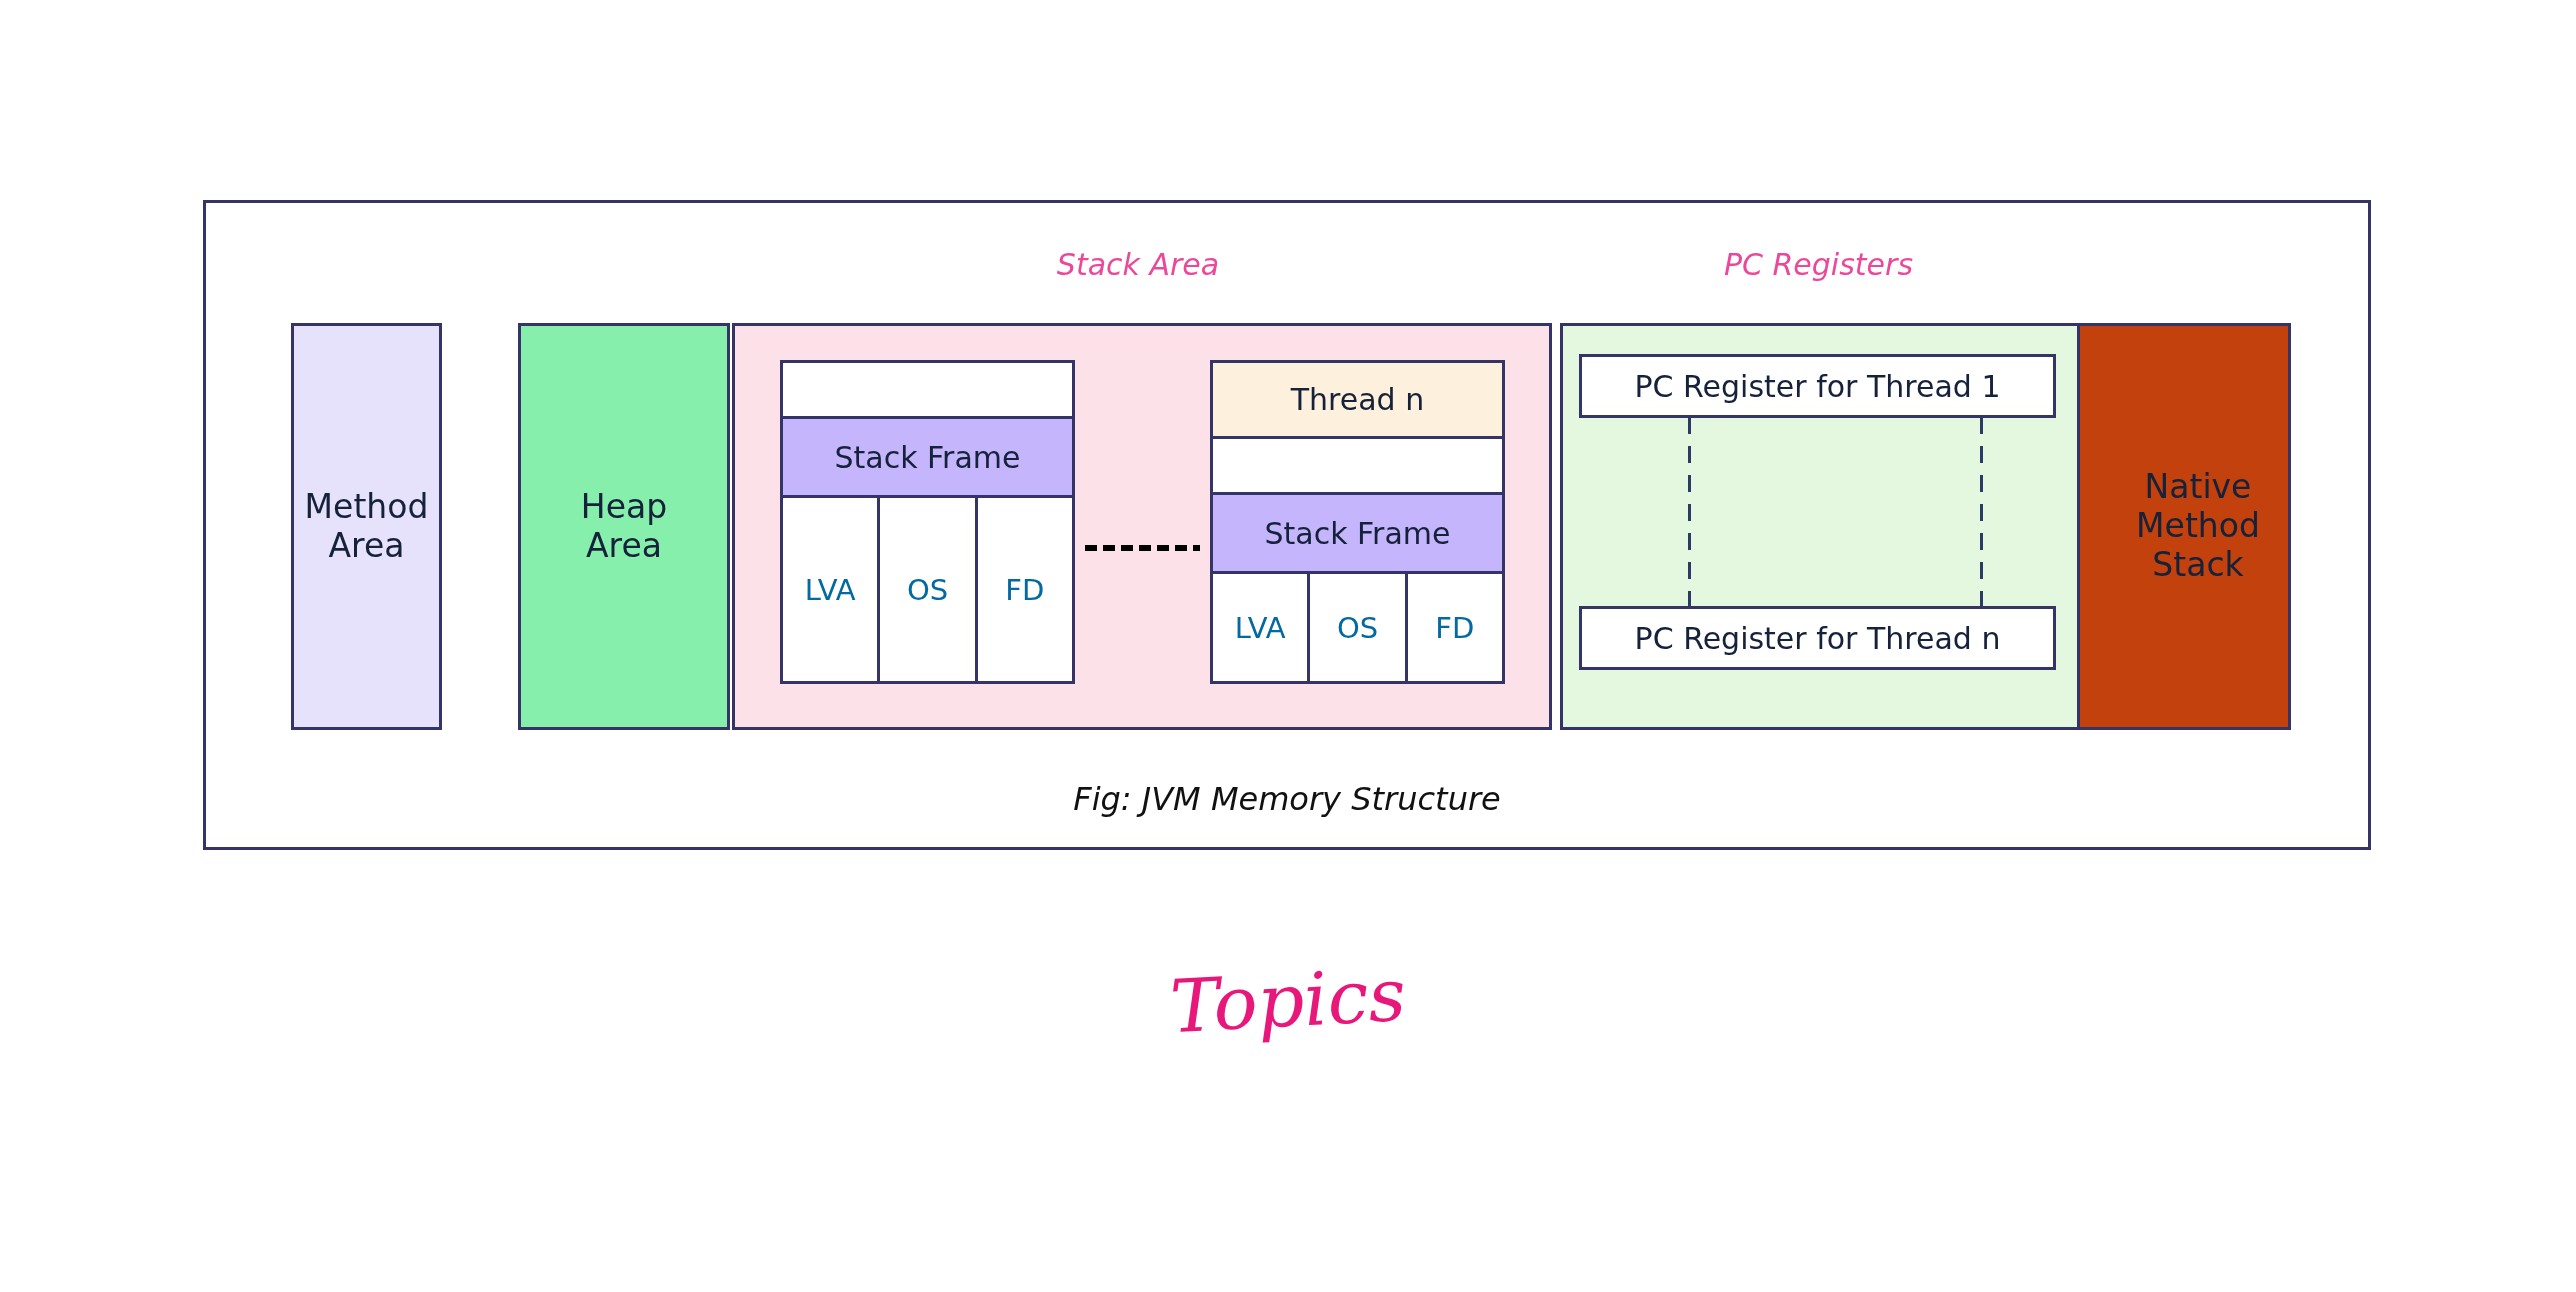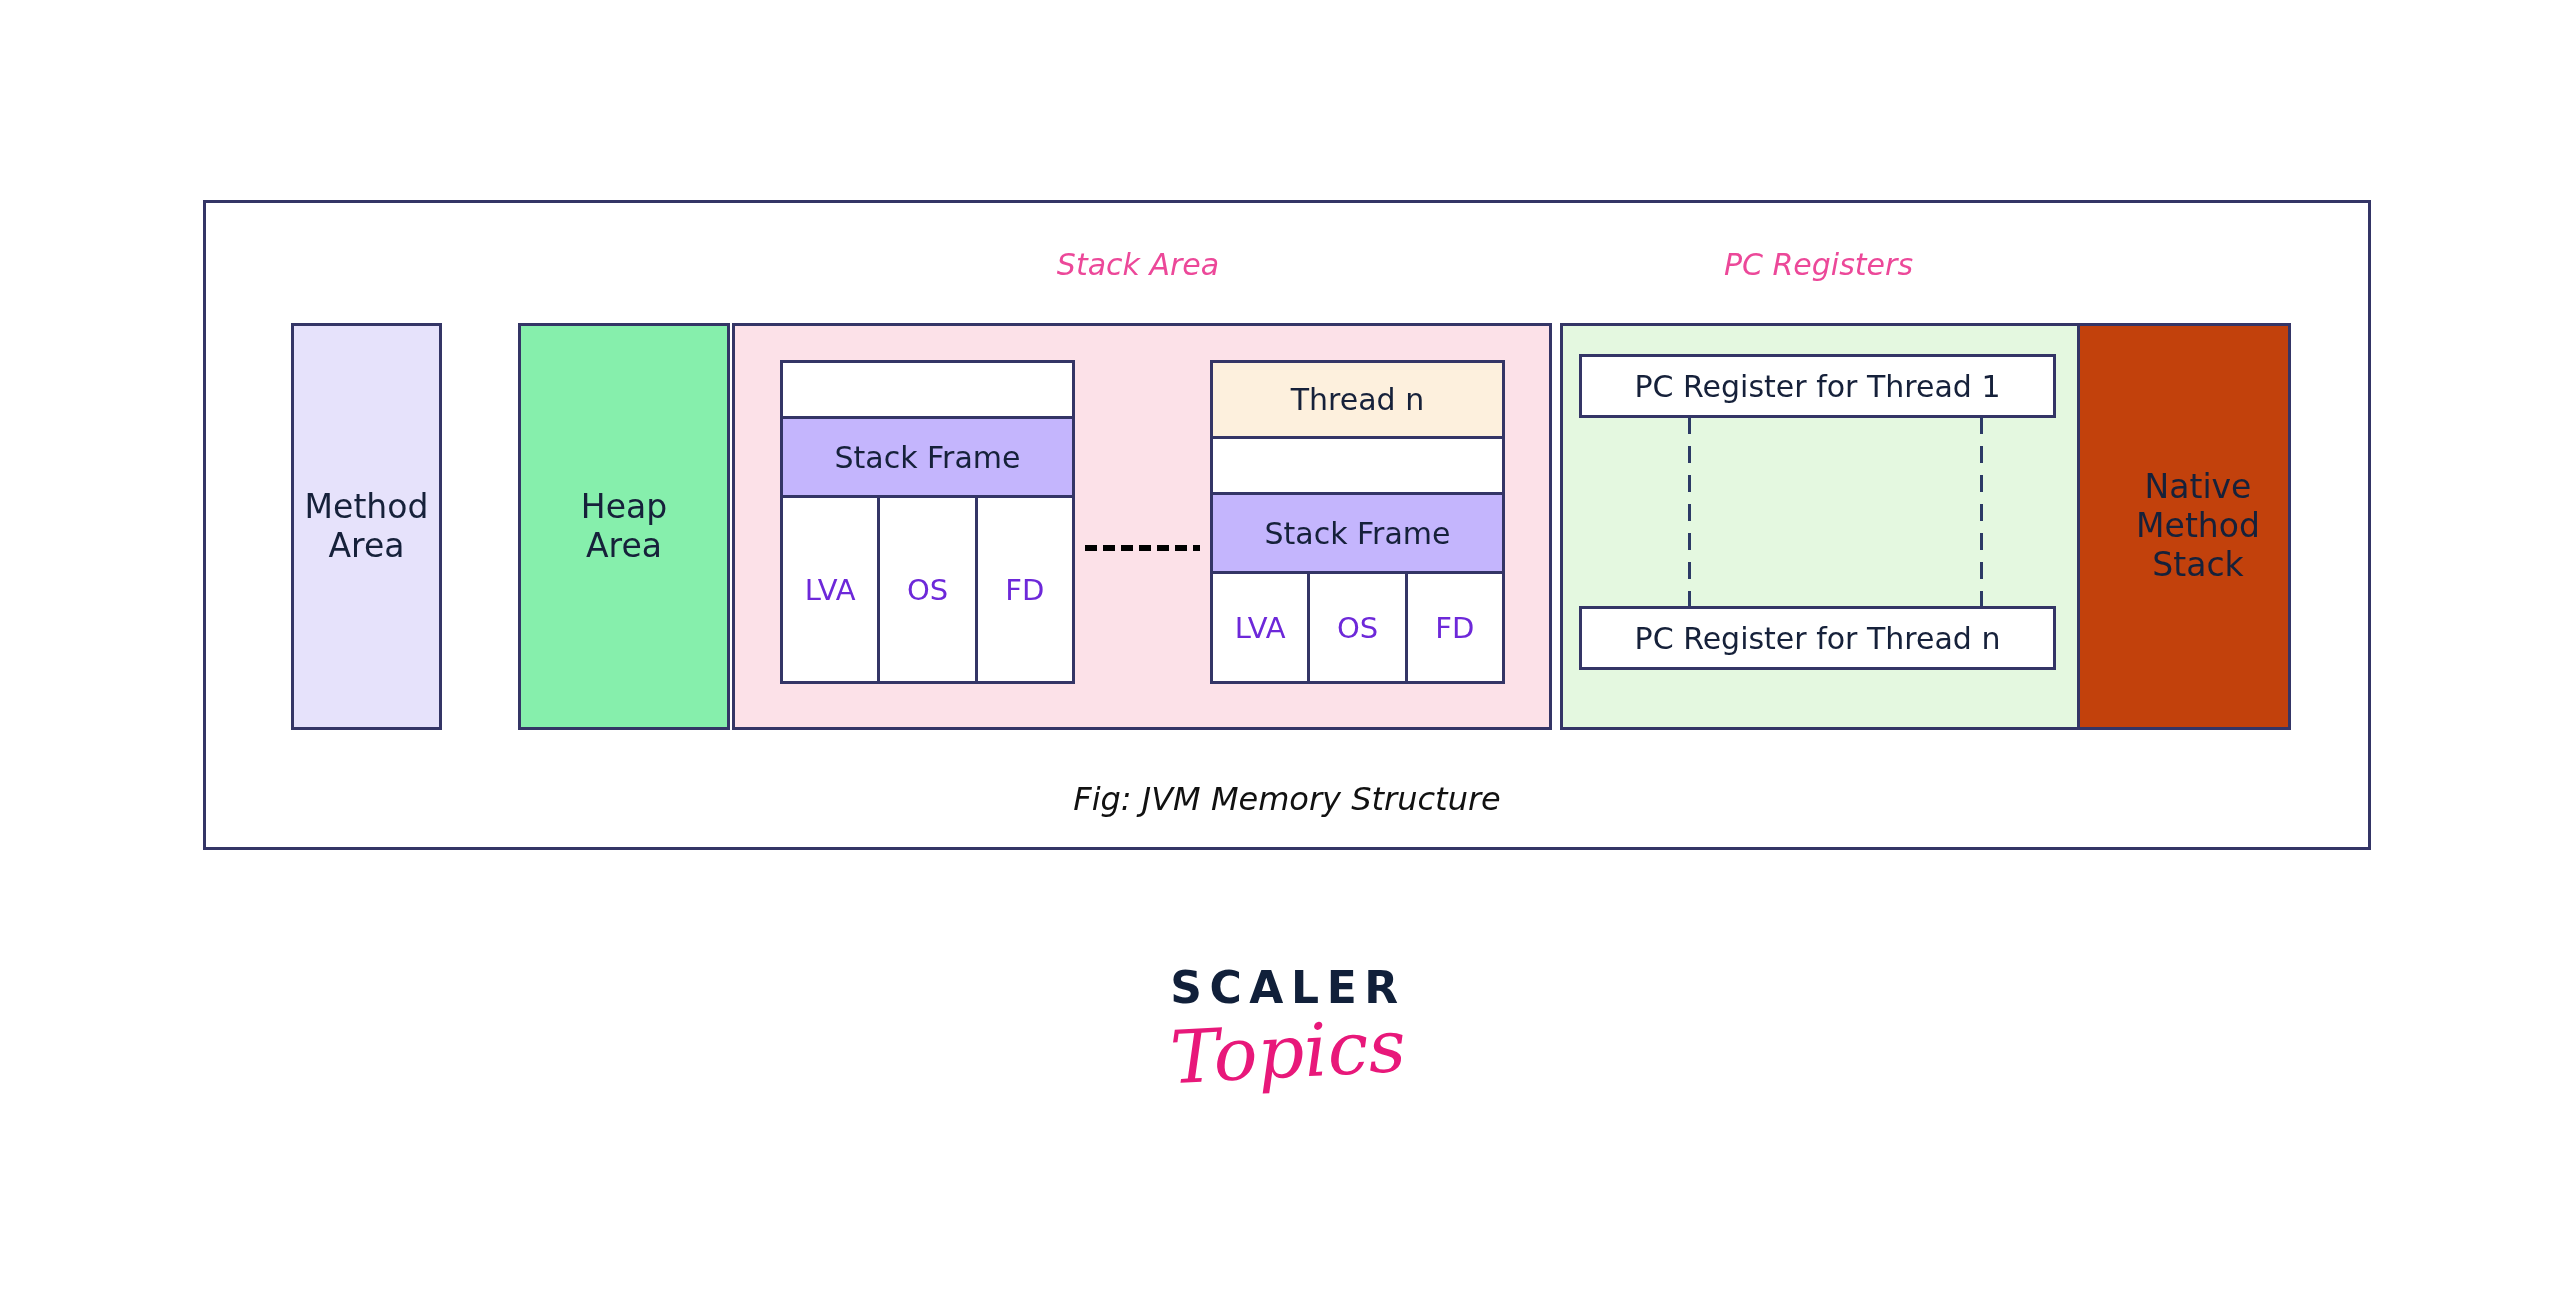--- a/index.html
+++ b/index.html
@@ -128,7 +128,7 @@
     align-items: center;
     justify-content: center;
     font-size: 29px;
-    color: #6d28d9;
+    color: #0369a1;
     border-right: 3px solid #343566;
     box-sizing: border-box;
   }

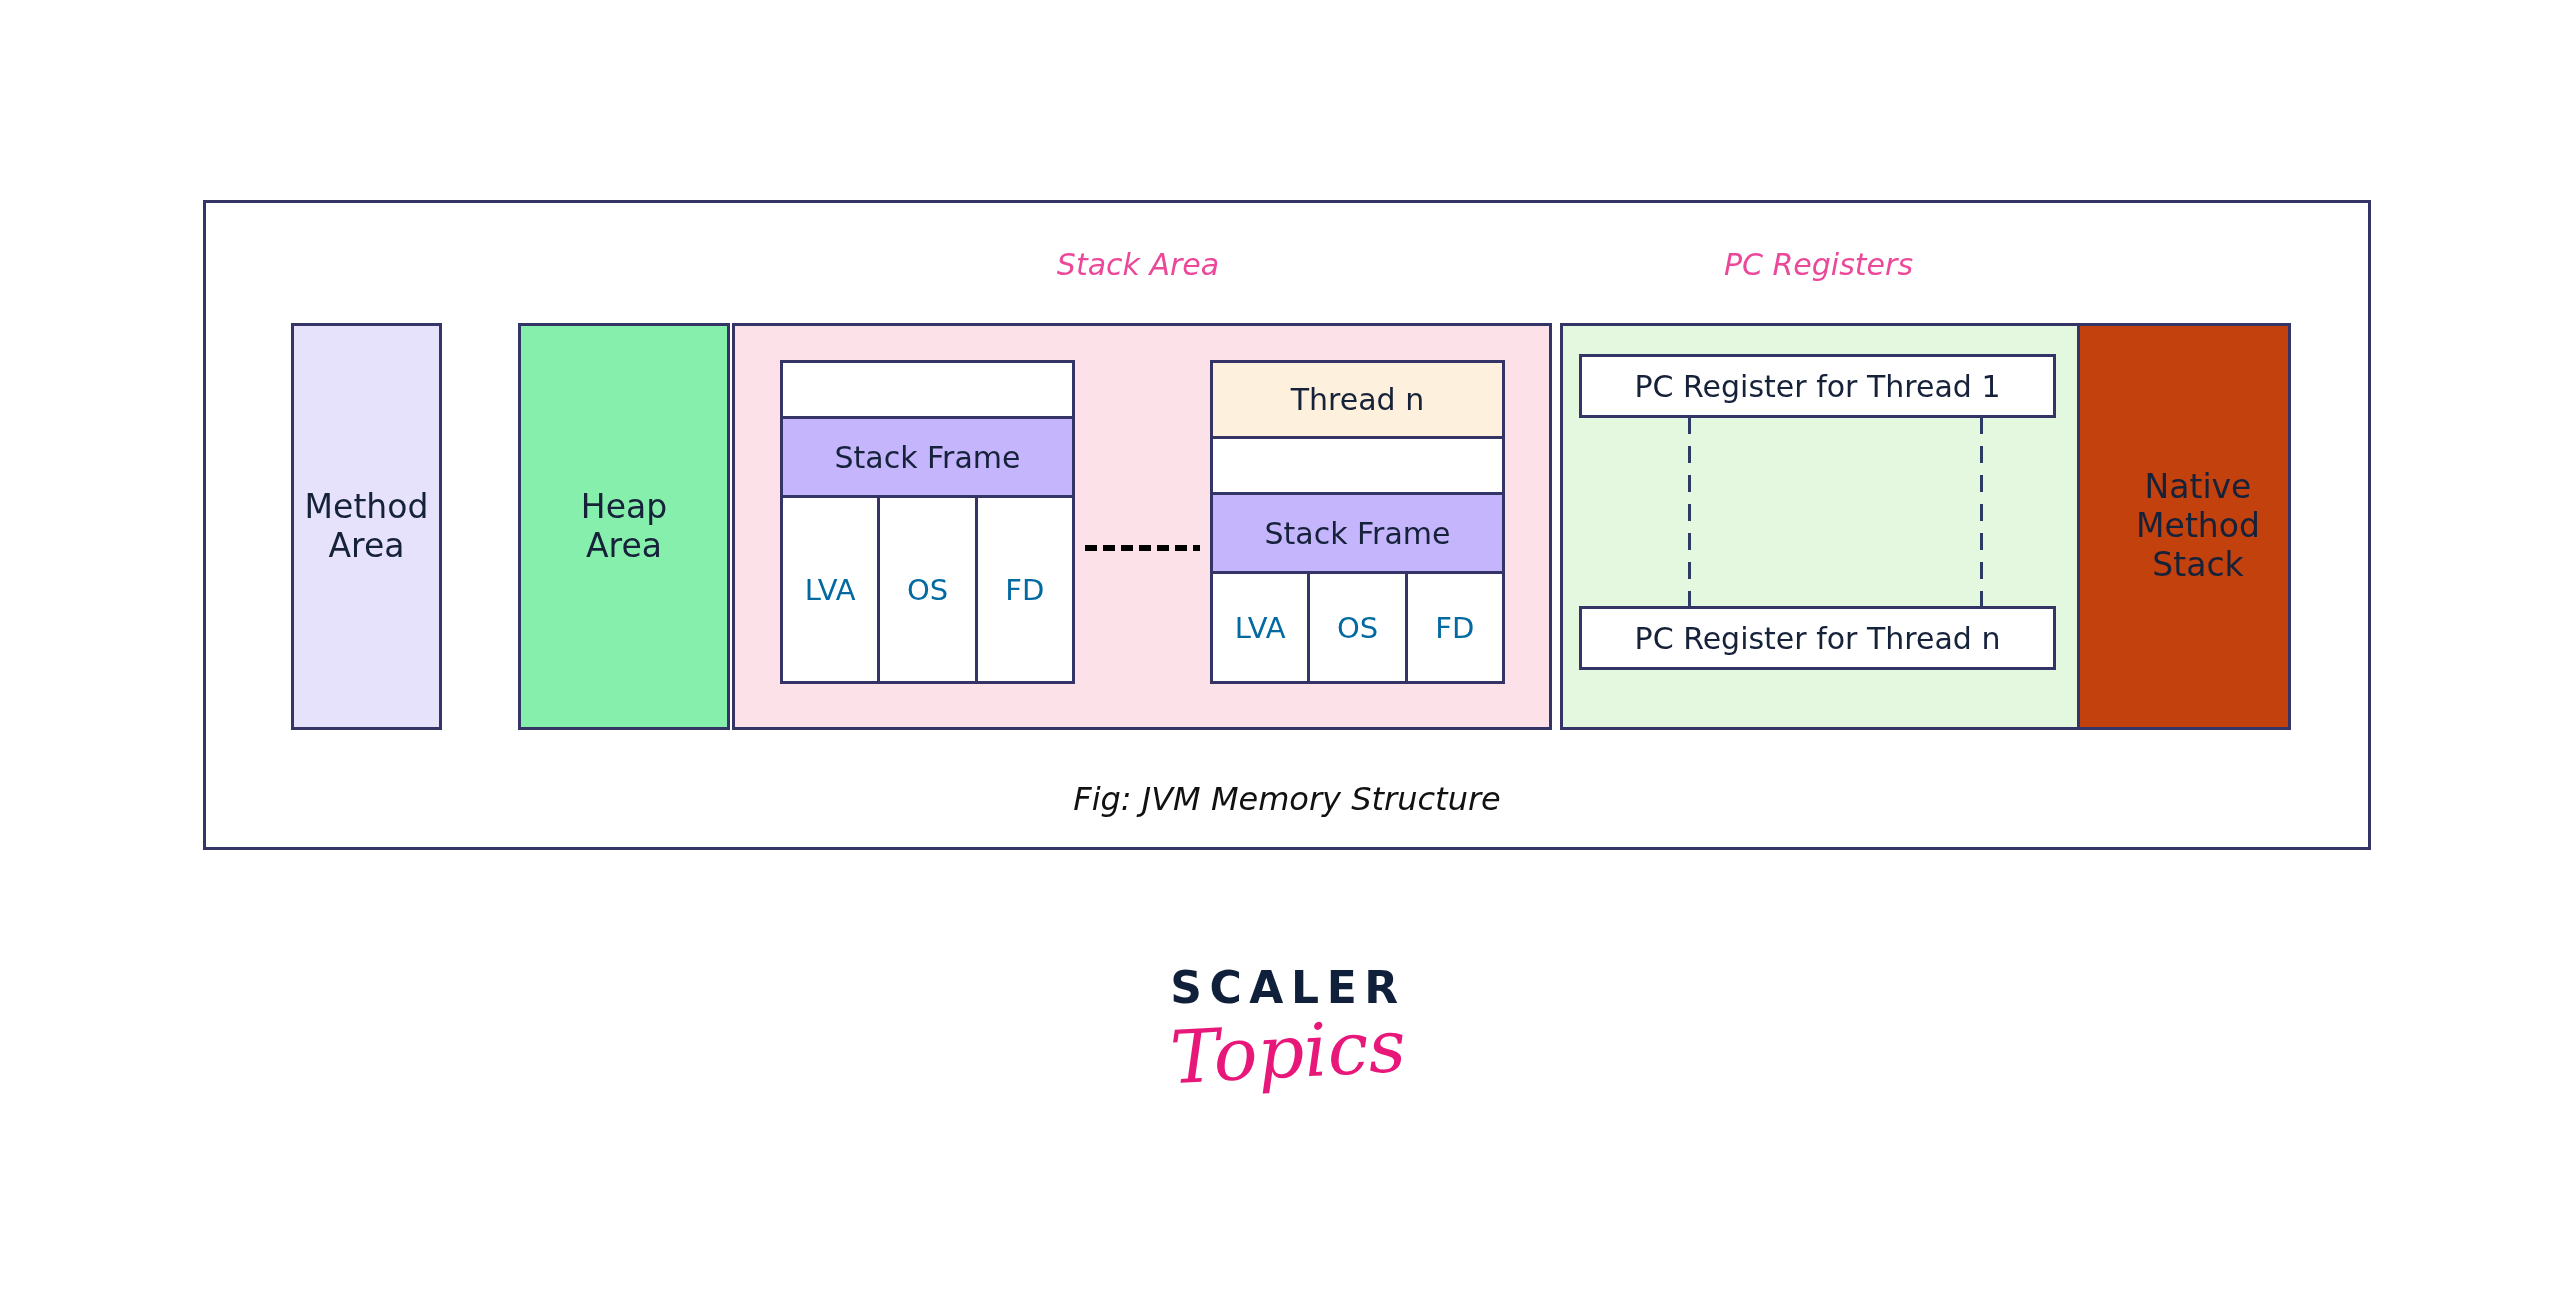--- a/index.html
+++ b/index.html
@@ -265,7 +265,6 @@
 <div id="figure-caption">Fig: JVM Memory Structure</div>
 
 <div id="scaler-logo">
-  <span id="scaler-wordmark">SCALER</span>
   <span id="topics-wordmark">Topics</span>
 </div>
 

